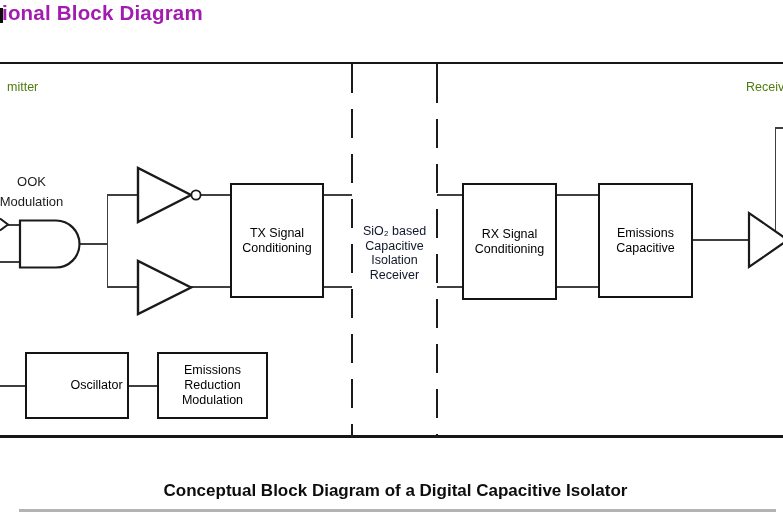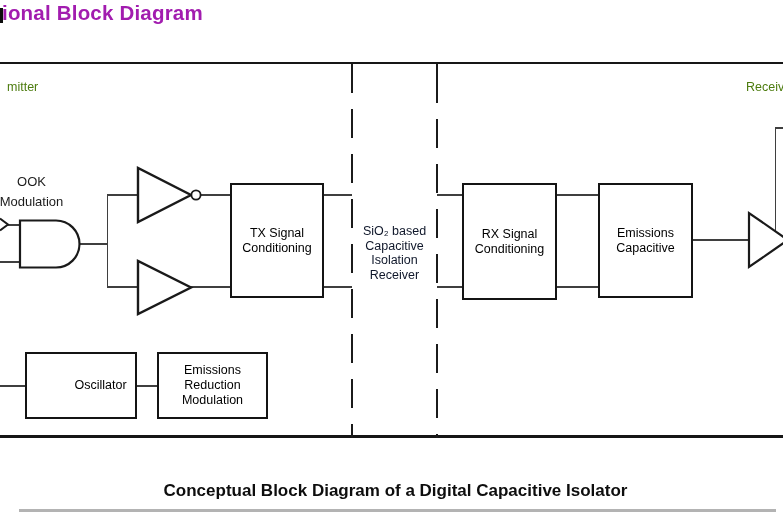--- a/index.html
+++ b/index.html
@@ -111,7 +111,7 @@
     <div>Emissions</div>
     <div>Capacitive</div>
   </div>
-  <div class="block" style="left:25px;top:352px;width:112px;height:67px;padding-left:39px;">
+  <div class="block" style="left:25px;top:352px;width:104px;height:67px;padding-left:39px;">
     <div>Oscillator</div>
   </div>
   <div class="block" style="left:157px;top:352px;width:111px;height:67px;">

